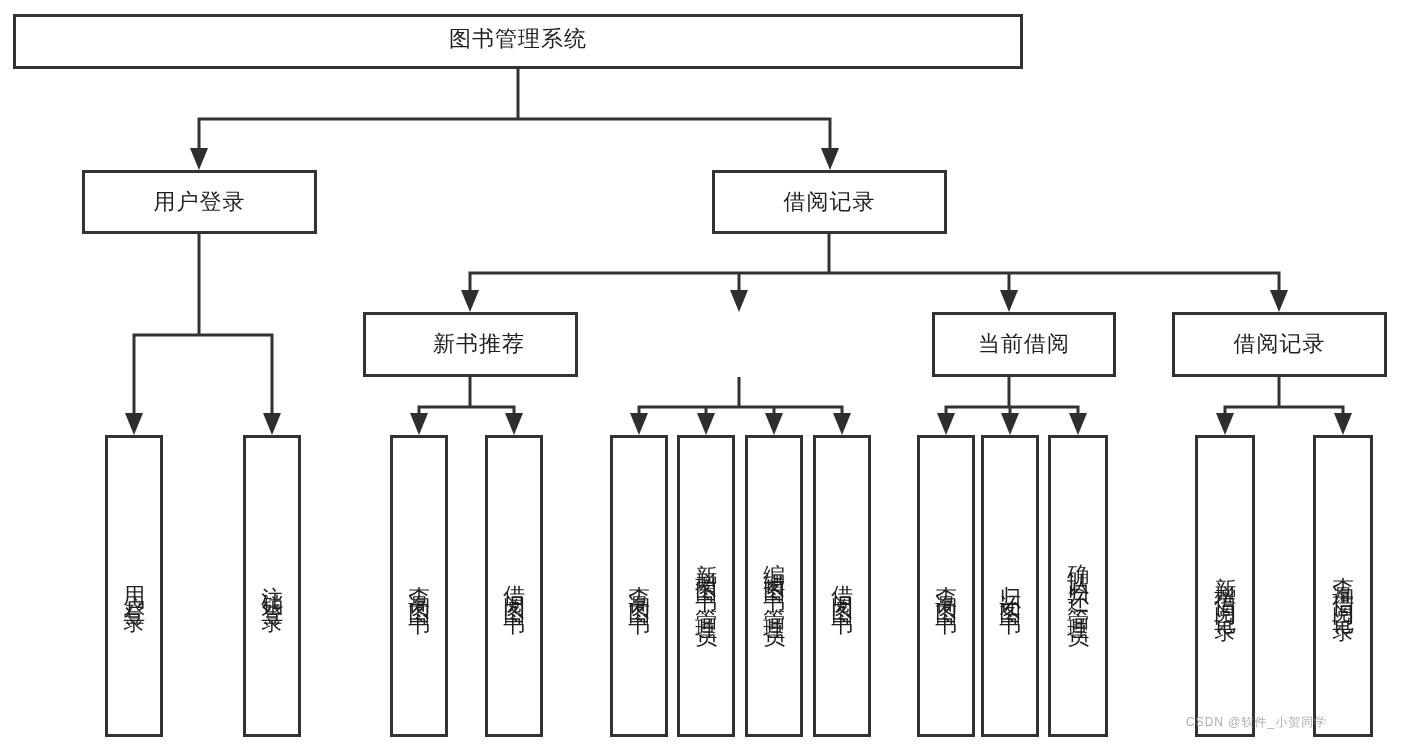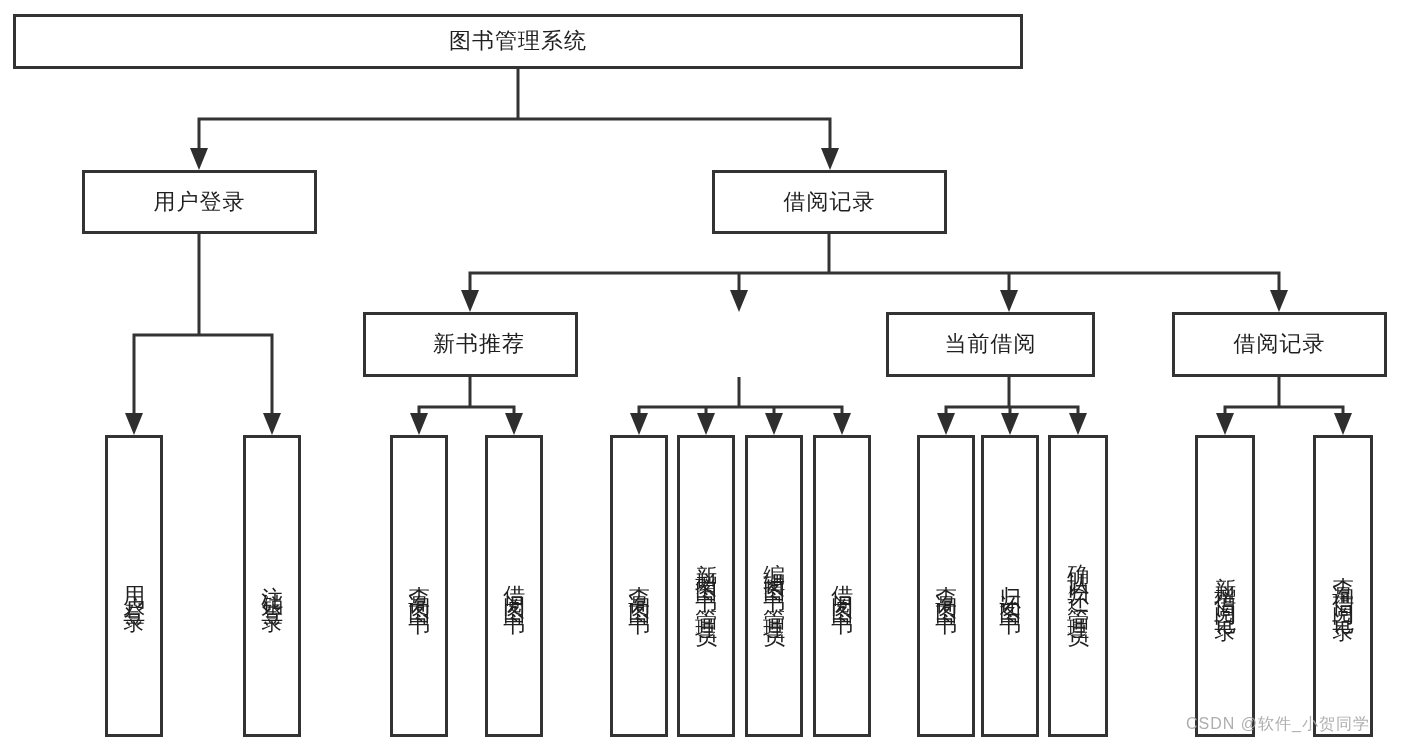--- a/index.html
+++ b/index.html
@@ -108,7 +108,7 @@
     </g>
   </svg>
 
-  <div class="node" style="left:13px; top:14px; width:1010px; height:55px;">
+  <div class="node" style="left:13px; top:14px; width:1010px; height:55px;font-family:Liberation Mono, monospace;">
     <span>图书管理系统</span>
   </div>
 

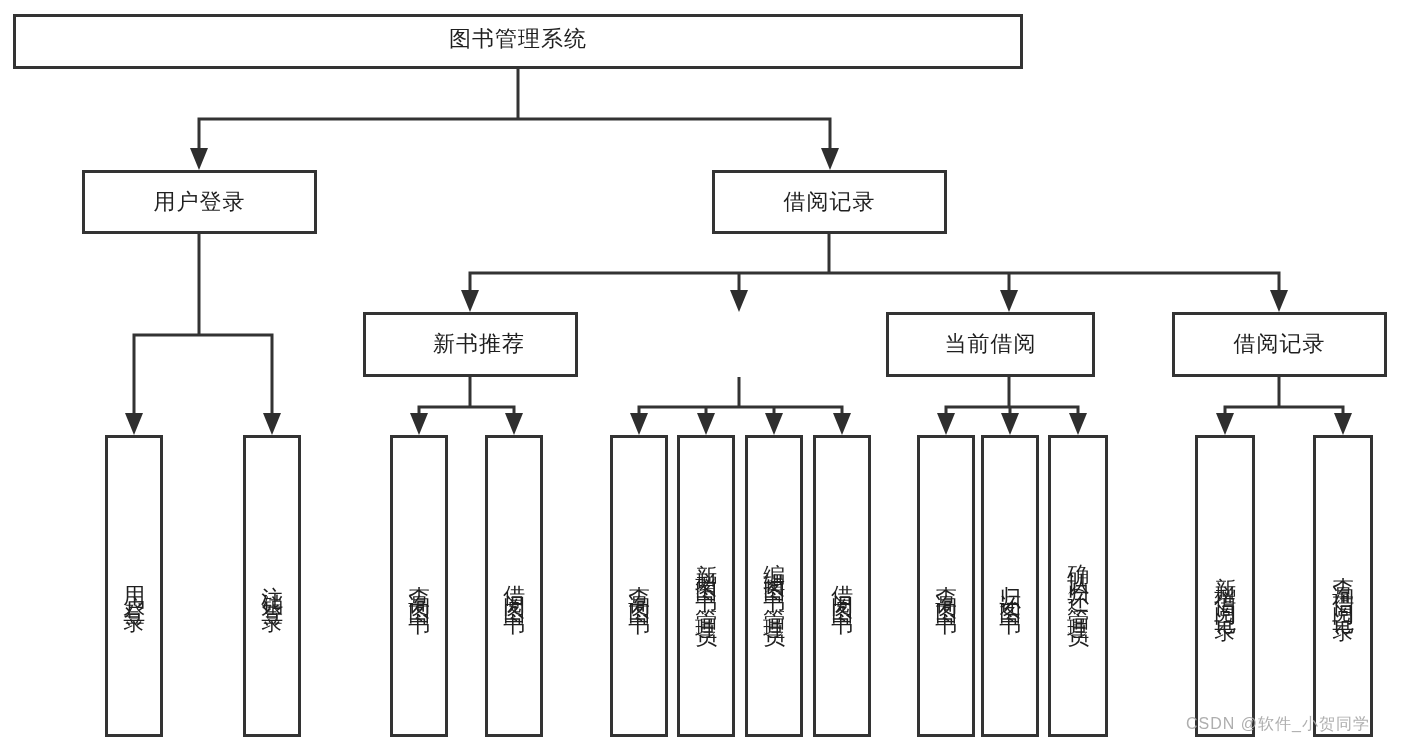--- a/index.html
+++ b/index.html
@@ -122,7 +122,7 @@
   <div class="node" style="left:363px; top:312px; width:215px; height:65px;padding-left:17px;">
     <span>新书推荐</span>
   </div>
-  <div class="node" style="left:886px; top:312px; width:209px; height:65px;">
+  <div class="node" style="left:932px; top:312px; width:184px; height:65px;">
     <span>当前借阅</span>
   </div>
   <div class="node" style="left:1172px; top:312px; width:215px; height:65px;">

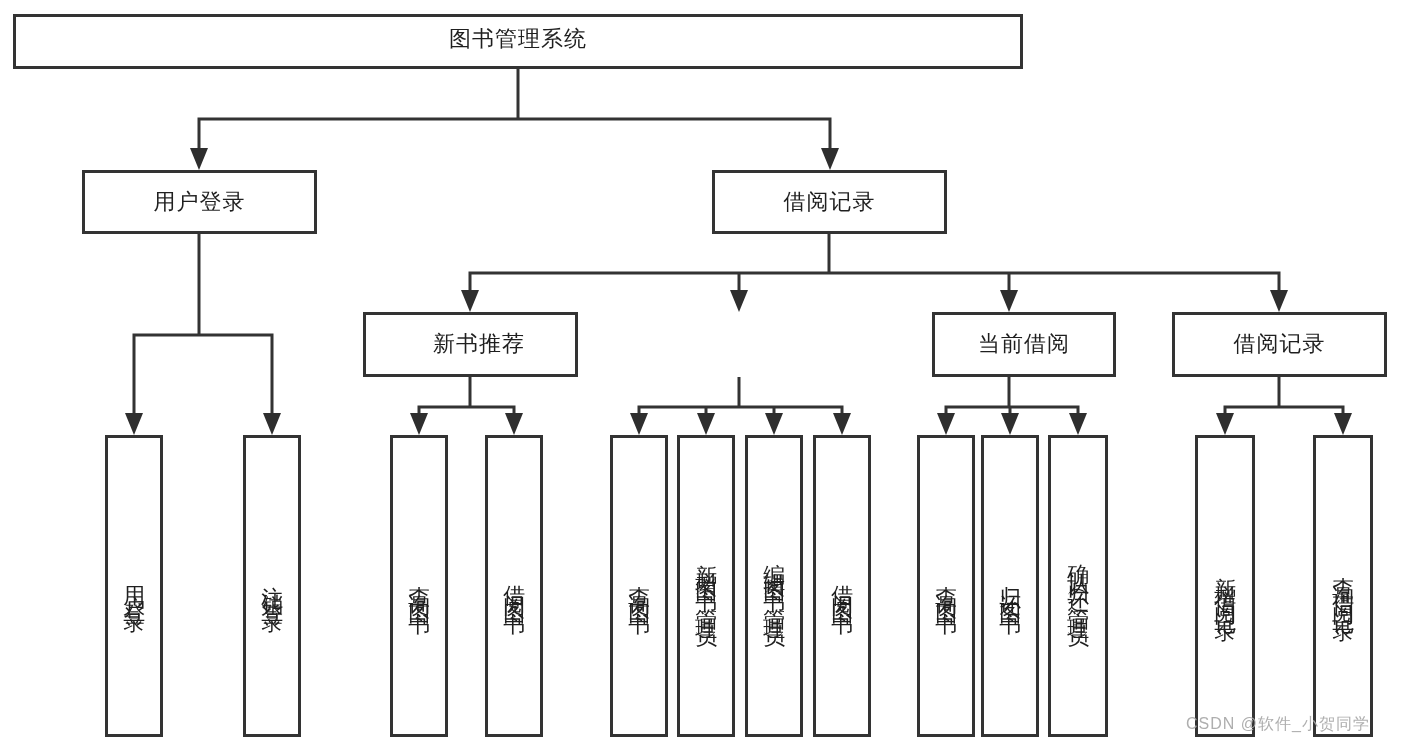--- a/index.html
+++ b/index.html
@@ -41,7 +41,7 @@
     position: absolute;
     left: 1186px;
     top: 714px;
-    font-size: 16px;
+    font-size: 12px;
     color: rgba(167, 167, 167, 0.92);
     letter-spacing: 1px;
     white-space: nowrap;

